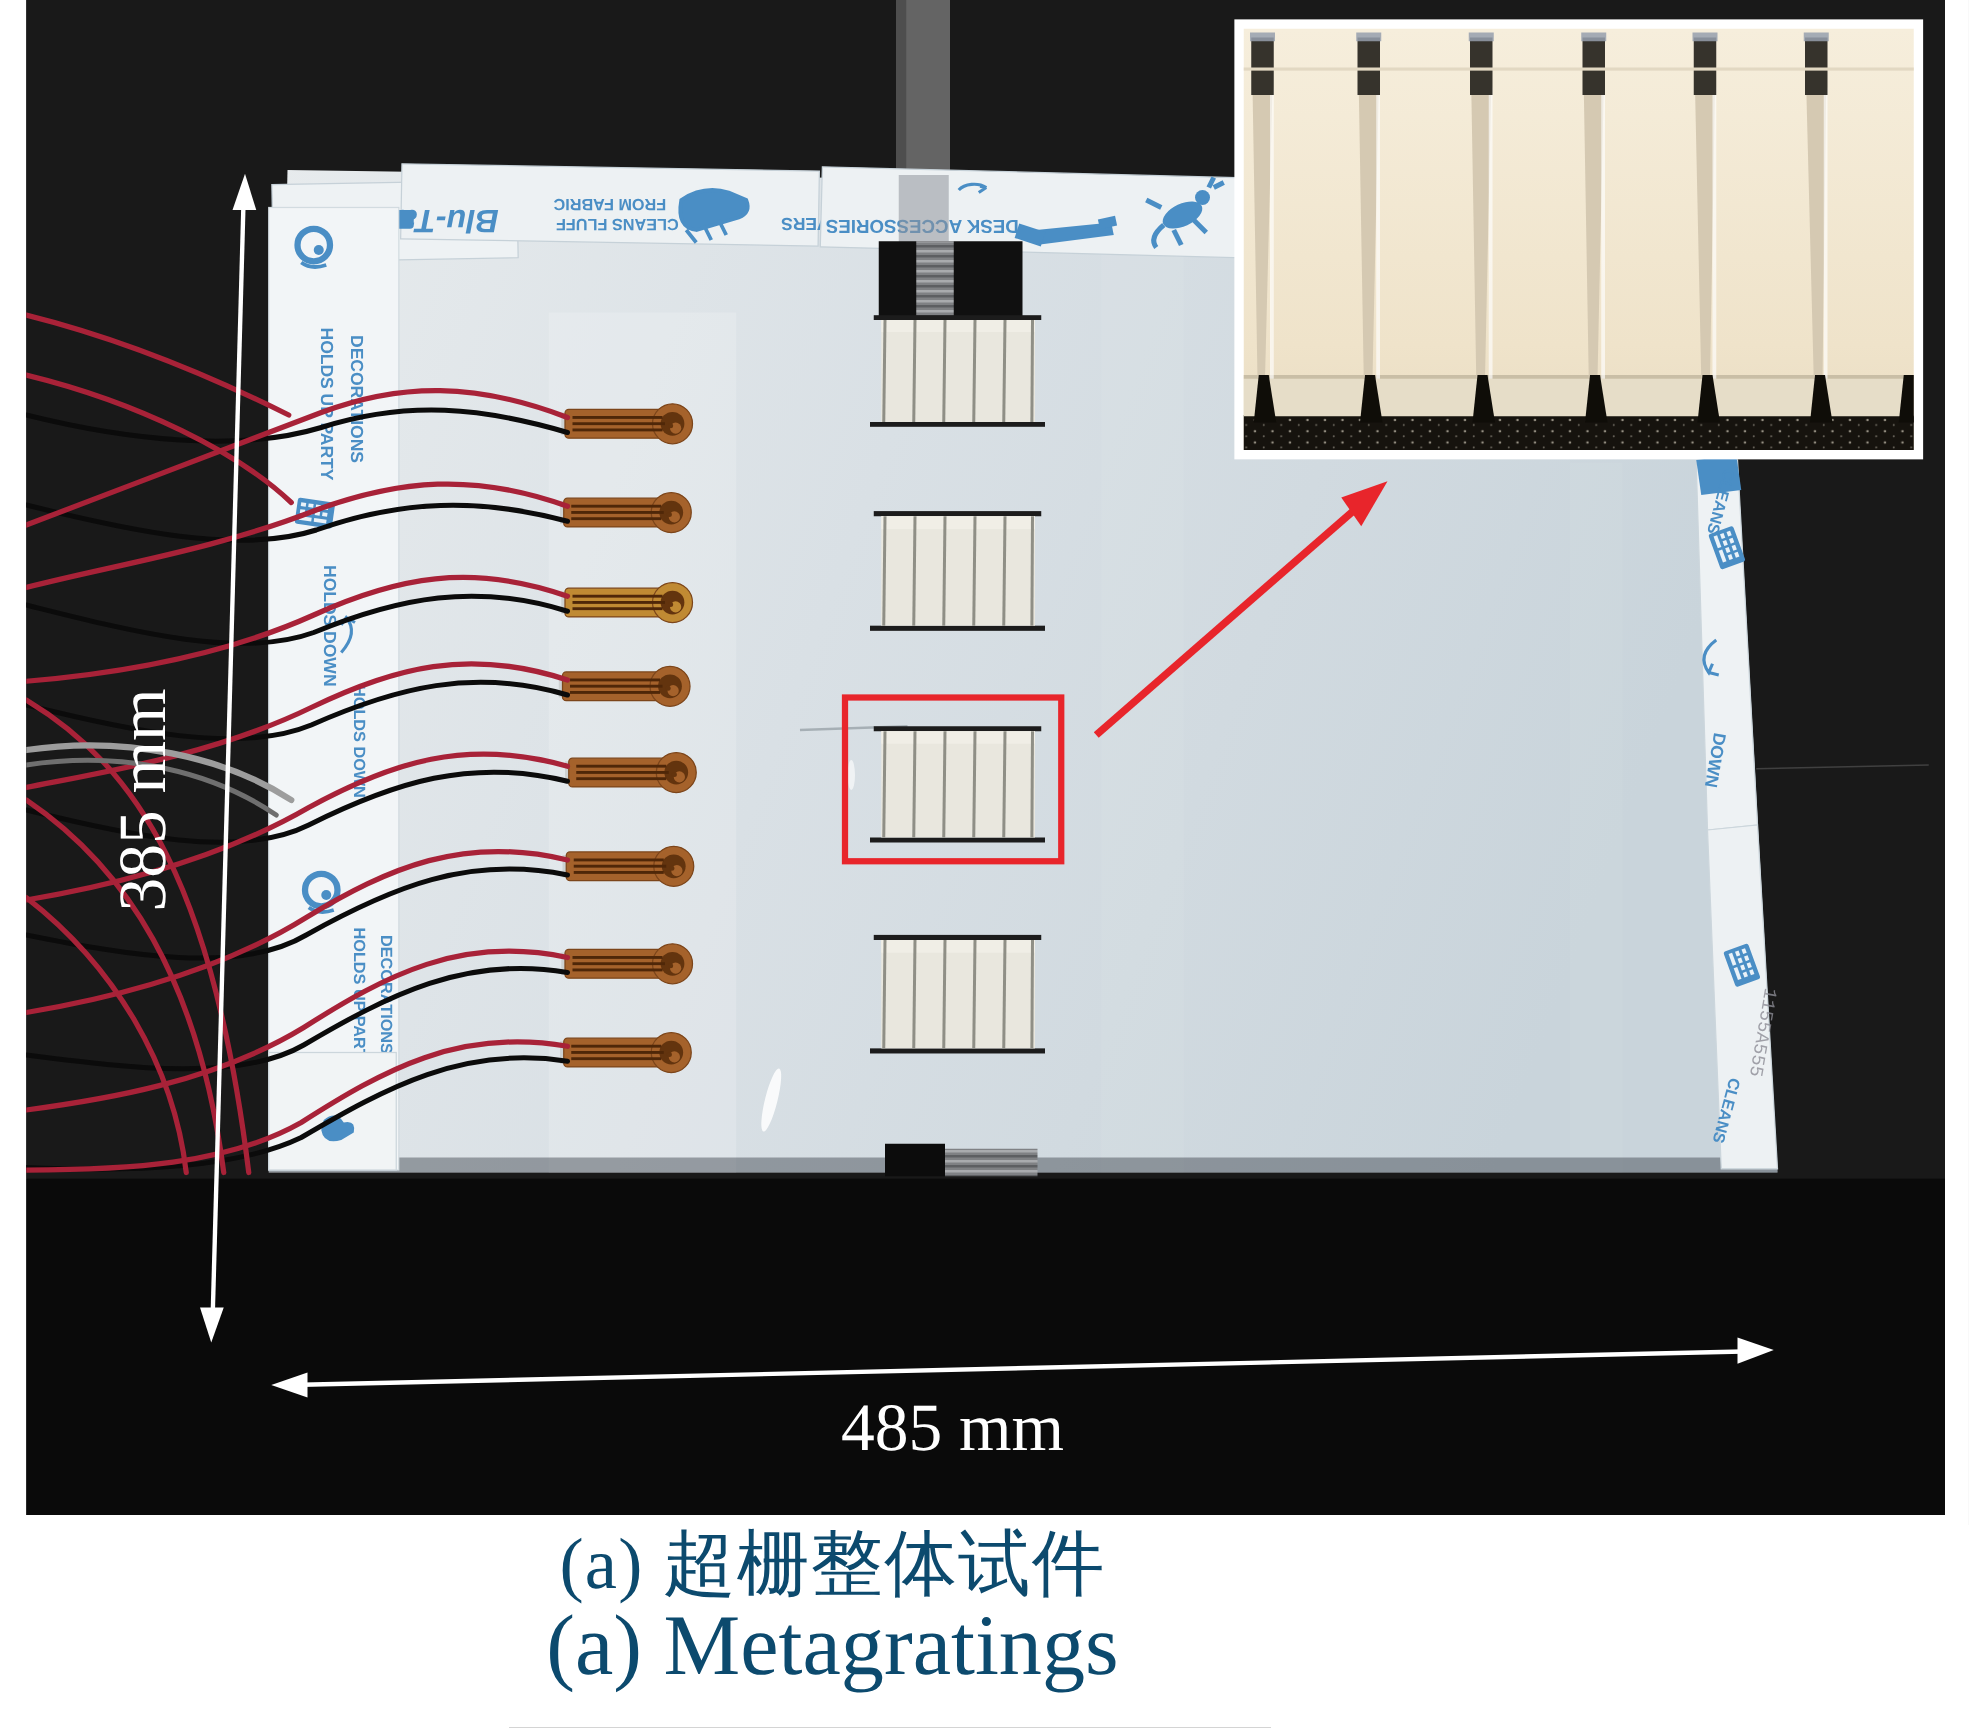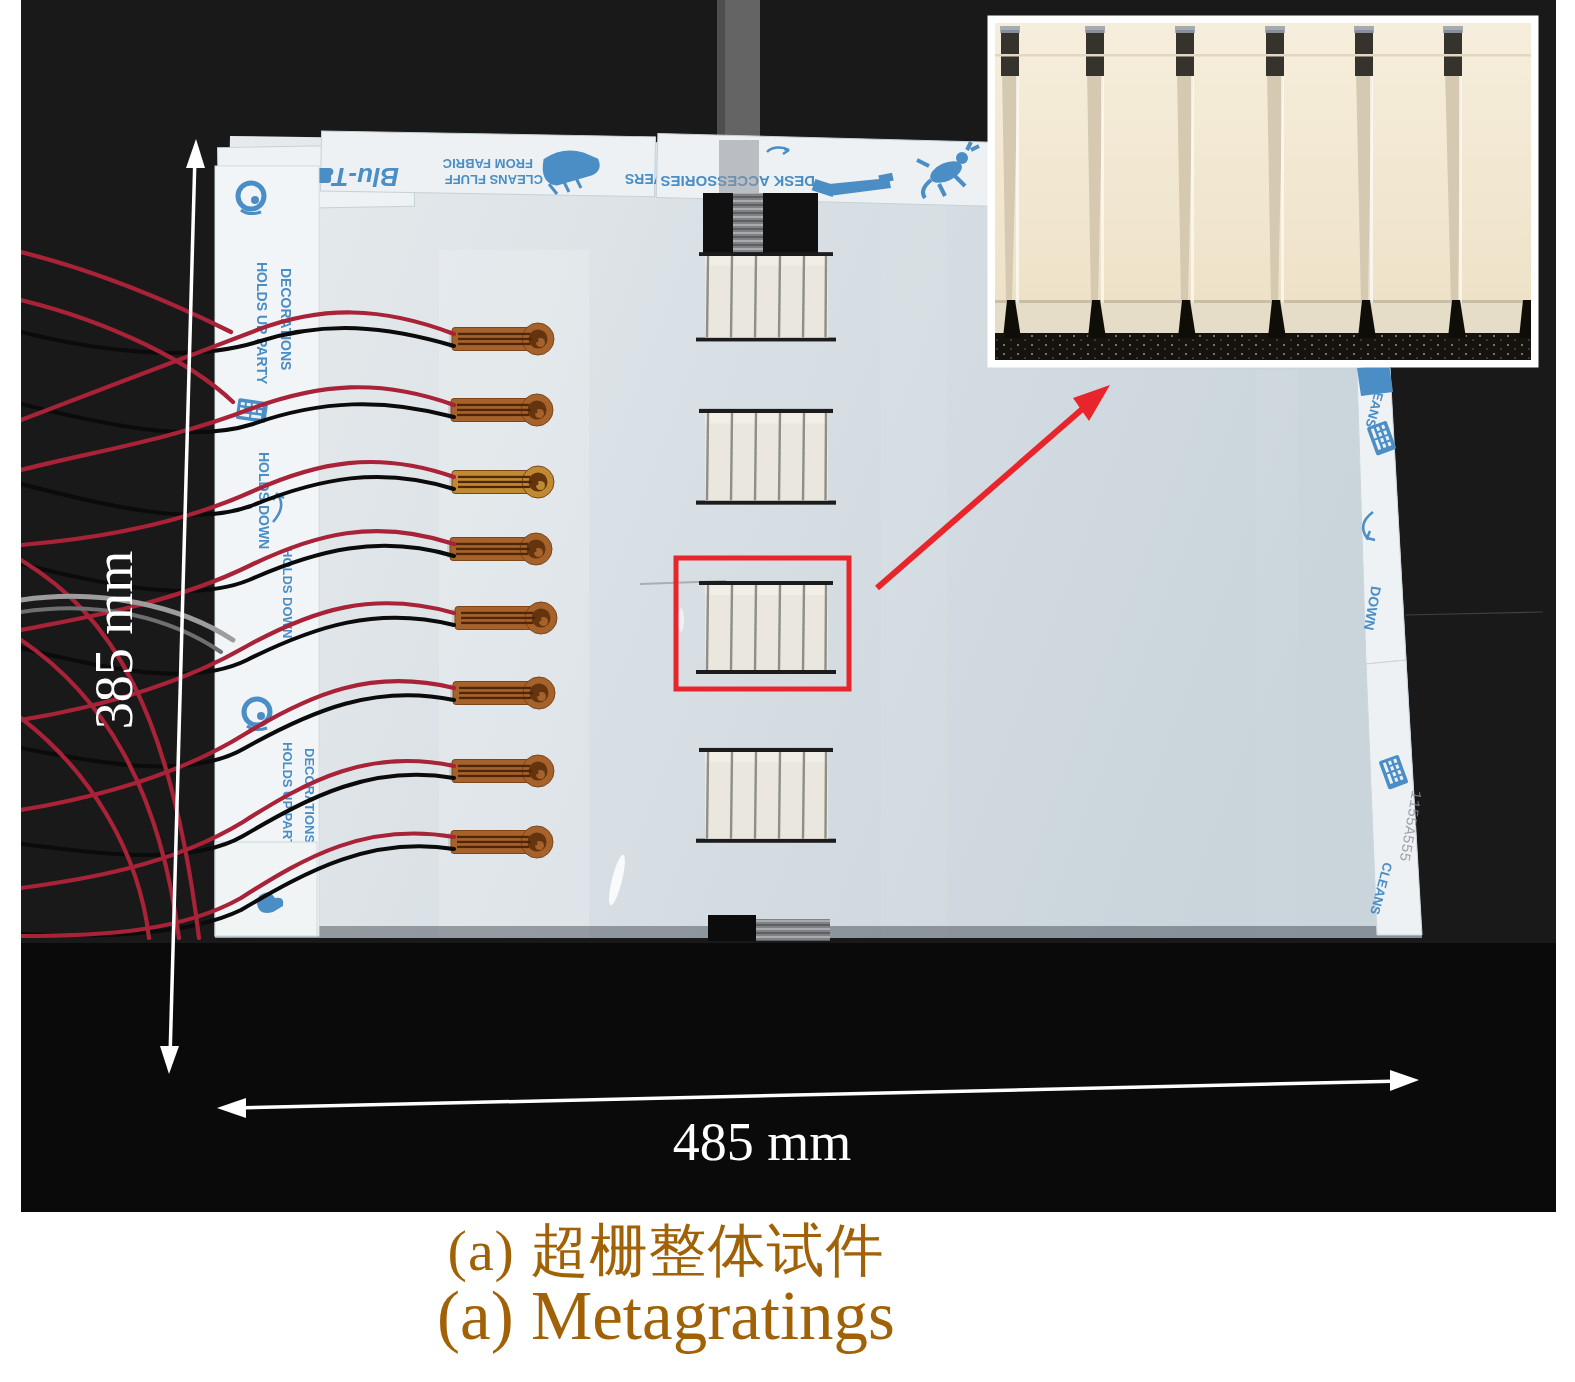--- a/index.html
+++ b/index.html
@@ -7,7 +7,7 @@
         font-family:"Liberation Serif",serif;}
   .photo{position:absolute;left:21px;top:0;width:1535px;height:1212px;background:#171717;}
   .photo svg{display:block;}
-  .caption{position:absolute;left:0;top:1218px;width:1332px;text-align:center;color:#a16207;}
+  .caption{position:absolute;left:0;top:1218px;width:1332px;text-align:center;color:#0c4a6e;}
   .caption .zh{font-size:58px;line-height:66px;letter-spacing:1px;}
   .caption .en{font-size:69px;line-height:64px;}
   .tapetext{fill:#4a8ec5;font-family:"Liberation Sans",sans-serif;font-weight:bold;}

